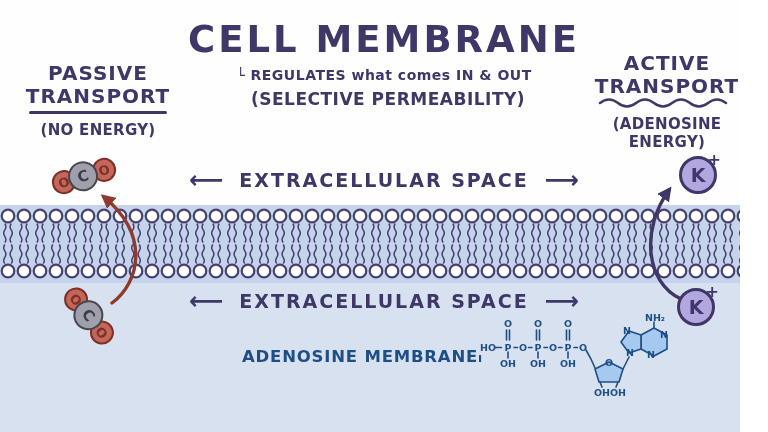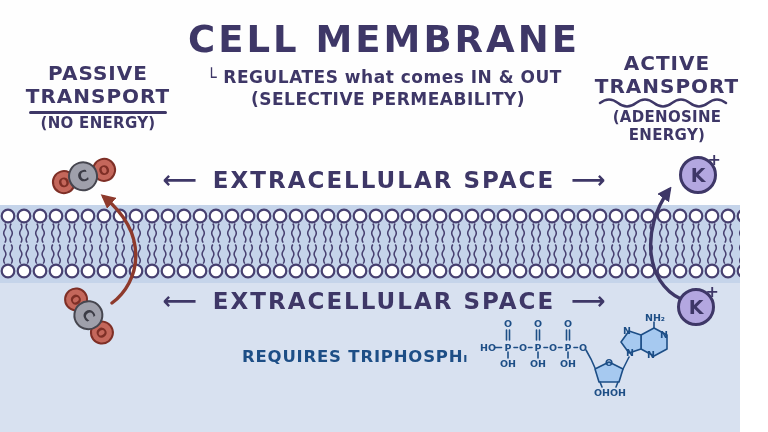--- a/index.html
+++ b/index.html
@@ -17,7 +17,7 @@
   .ink{color:var(--ink,#3e3767);font-weight:bold;}
 
   .title{position:absolute;left:0;top:18px;width:768px;text-align:center;font-size:37px;letter-spacing:3px;z-index:4;}
-  .subtitle1{position:absolute;left:0;top:67px;width:768px;text-align:center;font-size:17px;letter-spacing:0.5px;z-index:4;}
+  .subtitle1{position:absolute;left:0;top:67px;width:768px;text-align:center;font-size:14px;letter-spacing:0.5px;z-index:4;}
   .subtitle2{position:absolute;left:4px;top:89px;width:768px;text-align:center;font-size:17px;letter-spacing:0.5px;z-index:4;}
 
   .side-block{position:absolute;text-align:center;z-index:4;}

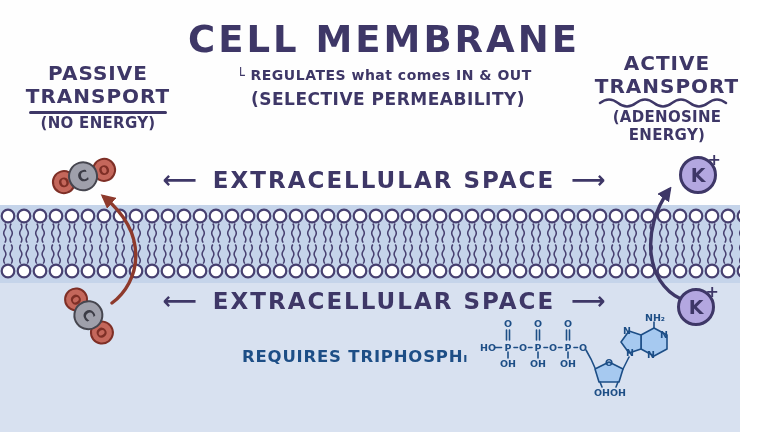--- a/index.html
+++ b/index.html
@@ -22,7 +22,7 @@
 
   .side-block{position:absolute;text-align:center;z-index:4;}
   .side-block .l1,.side-block .l2{font-size:20px;letter-spacing:1px;line-height:23px;}
-  .side-block .note{font-size:15px;letter-spacing:0.3px;}
+  .side-block .note{font-size:15px;margin-top:7px;letter-spacing:0.3px;}
   #passive-block{left:18px;top:62px;width:160px;text-align:center;}
   #passive-block .underline{width:138px;margin:3px auto 0;border-bottom:3px solid var(--ink,#3e3767);border-radius:2px;}
   #active-block{left:577px;top:52px;width:180px;}

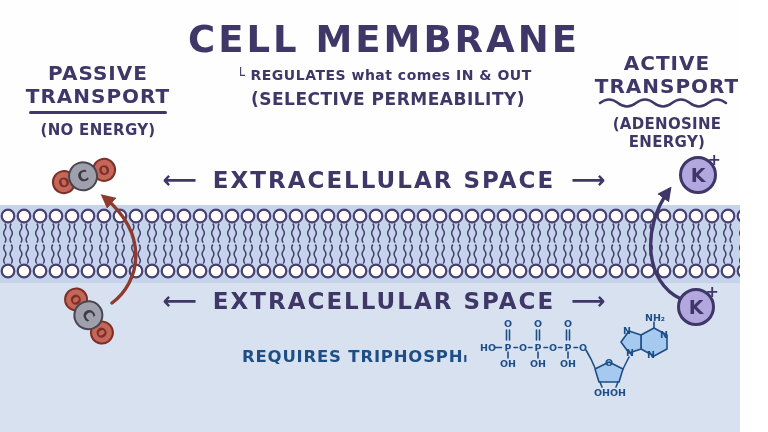--- a/index.html
+++ b/index.html
@@ -29,7 +29,7 @@
   .wavy{display:block;margin:0 auto;}
 
   .space-row{position:absolute;left:0;width:768px;display:flex;justify-content:center;align-items:center;gap:16px;z-index:4;}
-  .space-row .lbl{font-size:23px;letter-spacing:2px;}
+  .space-row .lbl{font-size:19px;letter-spacing:2px;}
   .space-row .arr{font-size:24px;font-weight:bold;}
   #extracellular-row{top:166px;}
   #intracellular-row{top:287px;}

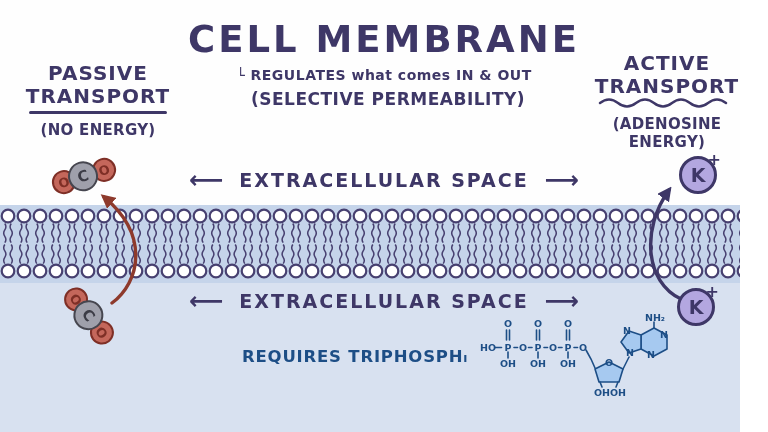--- a/index.html
+++ b/index.html
@@ -422,7 +422,7 @@
   </div>
 
   <div class="atp-caption">
-    <span>REQUIRES TRIPHOSPH</span><span class="partial">ı</span>
+    <span>ADENOSINE MEMBRANE</span><span class="partial">ı</span>
   </div>
 
   <svg id="atp-svg" width="192" height="92" viewBox="0 0 192 92">

